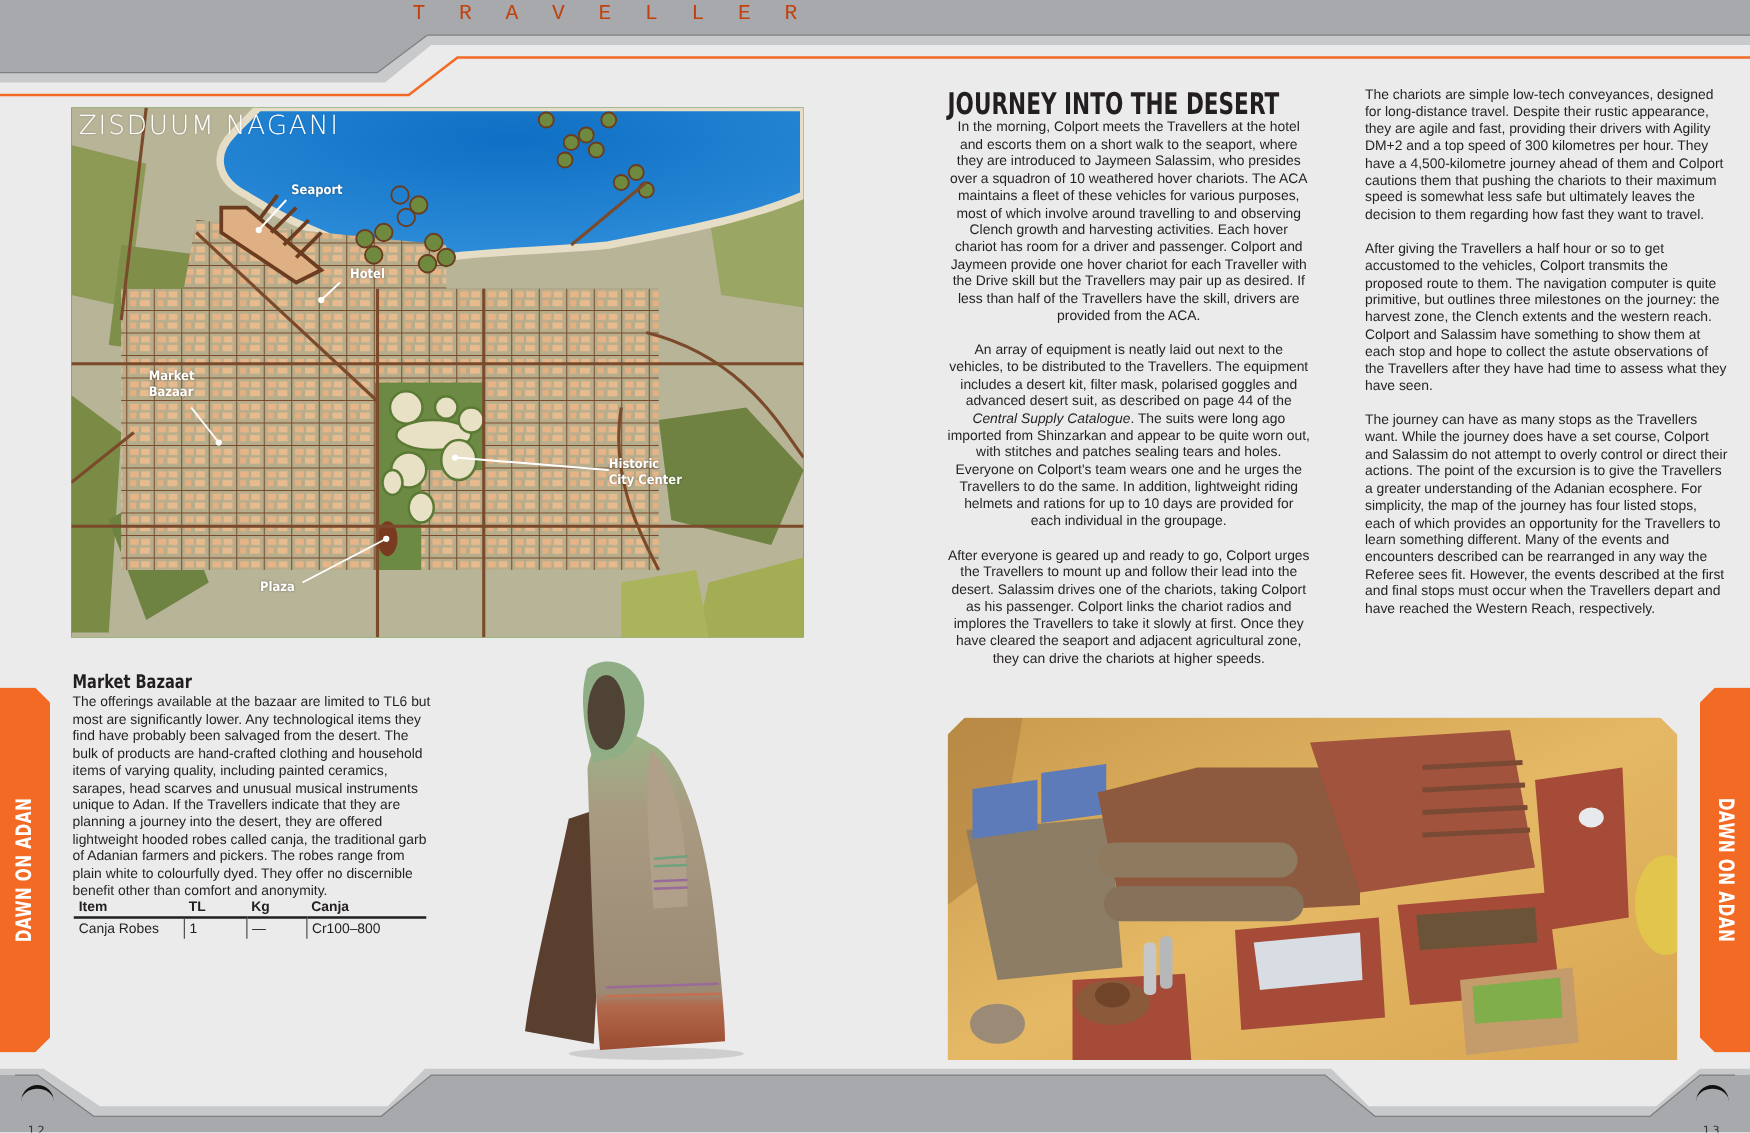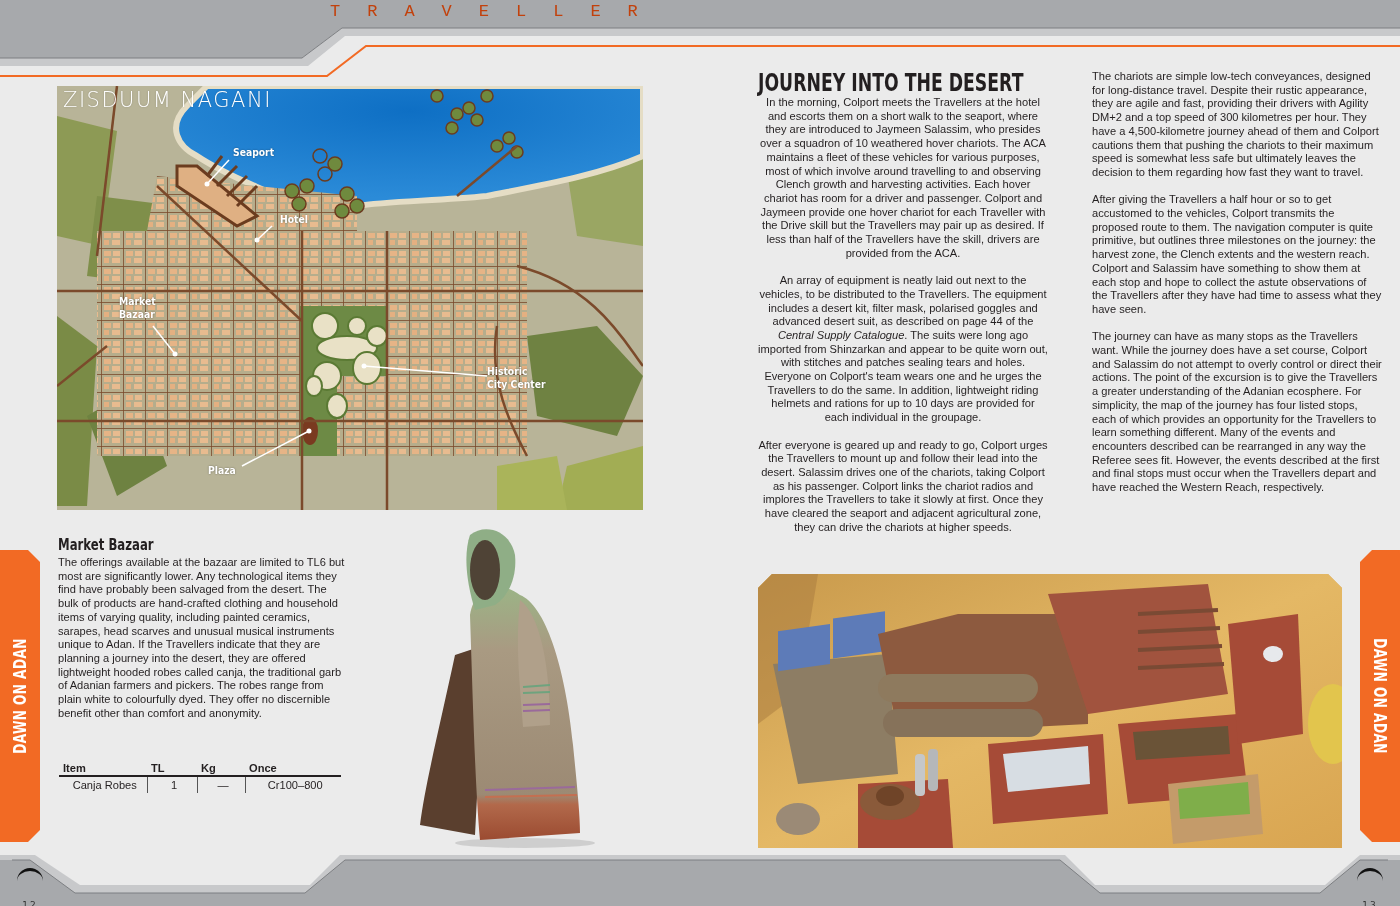--- a/index.html
+++ b/index.html
@@ -37,7 +37,7 @@
   .col { position: absolute; }
 
   
-  .gear-table { position: absolute; left: 59px; top: 761px; width: 282px; border-collapse: collapse; font-size: 11.1px; }
+  .gear-table { position: absolute; left: 59px; top: 719px; width: 282px; border-collapse: collapse; font-size: 11.1px; }
   .gear-table th { text-align: left; font-weight: bold; padding: 1px 0 1px 4px; border-bottom: 2px solid #231f20; }
   .gear-table td { padding: 2px 0 2px 4px; text-align: center; }
   .gear-table td + td { border-left: 1px solid #555; }

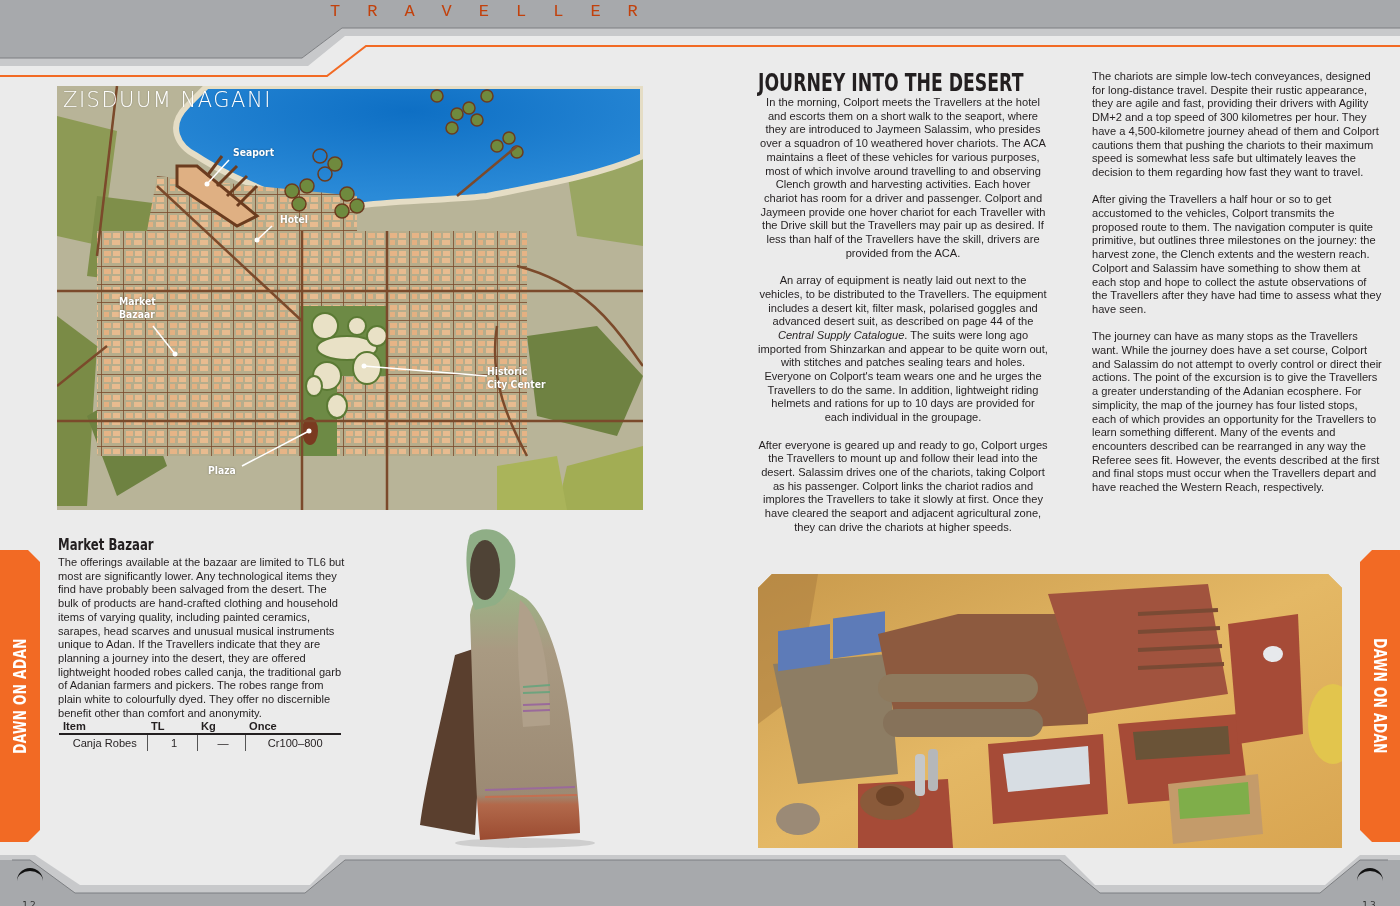--- a/index.html
+++ b/index.html
@@ -192,7 +192,7 @@
       <th style="width:88px;">Item</th>
       <th style="width:50px;">TL</th>
       <th style="width:48px;">Kg</th>
-      <th>Once</th>
+      <th>Canja</th>
     </tr>
   </thead>
   <tbody>

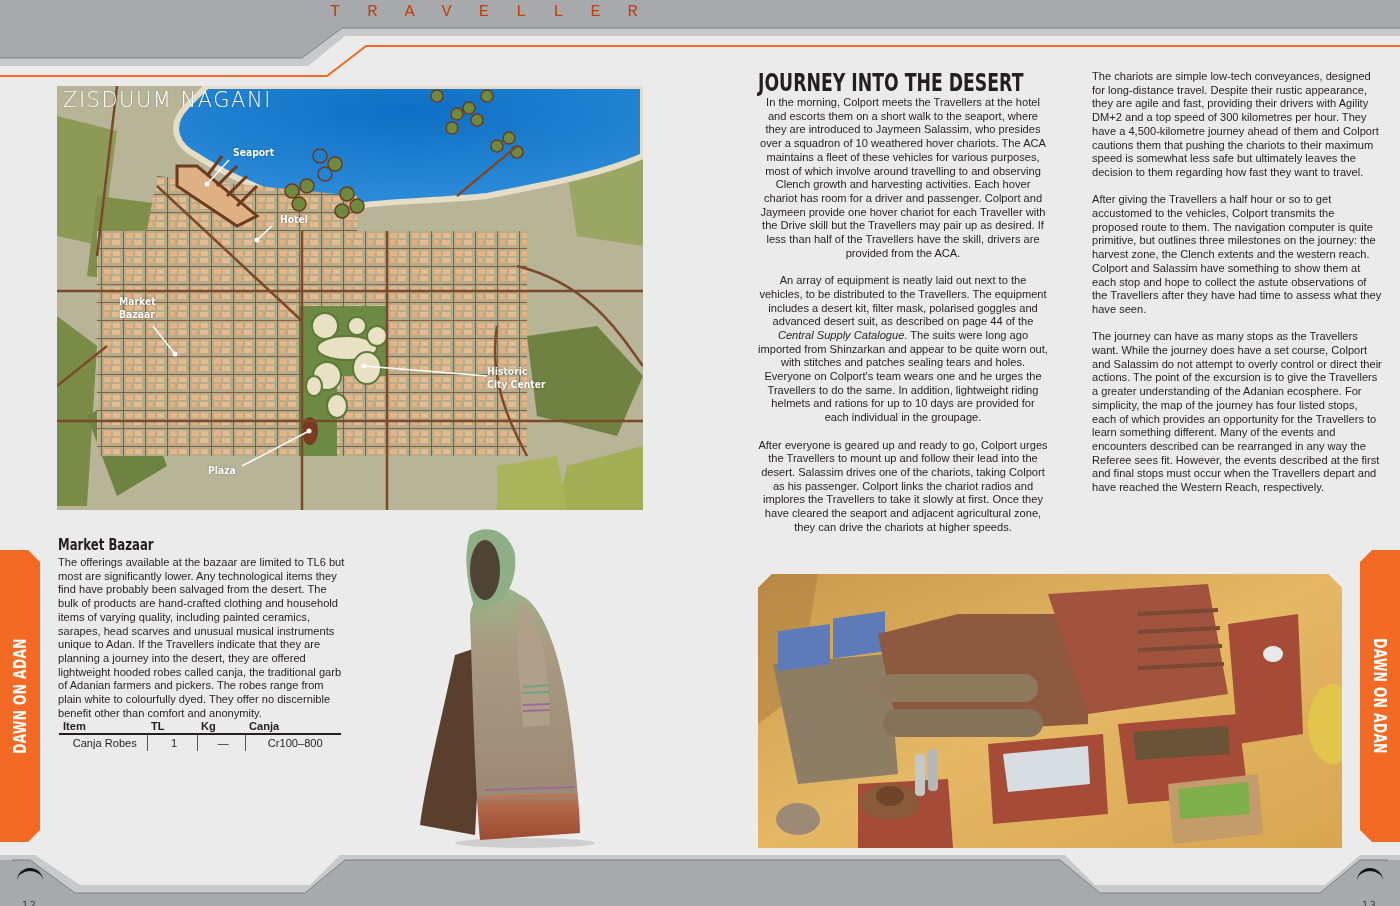--- a/index.html
+++ b/index.html
@@ -39,7 +39,7 @@
   
   .gear-table { position: absolute; left: 59px; top: 719px; width: 282px; border-collapse: collapse; font-size: 11.1px; }
   .gear-table th { text-align: left; font-weight: bold; padding: 1px 0 1px 4px; border-bottom: 2px solid #231f20; }
-  .gear-table td { padding: 2px 0 2px 4px; text-align: center; }
+  .gear-table td { padding: 2px 0 2px 4px; }
   .gear-table td + td { border-left: 1px solid #555; }
 
   

